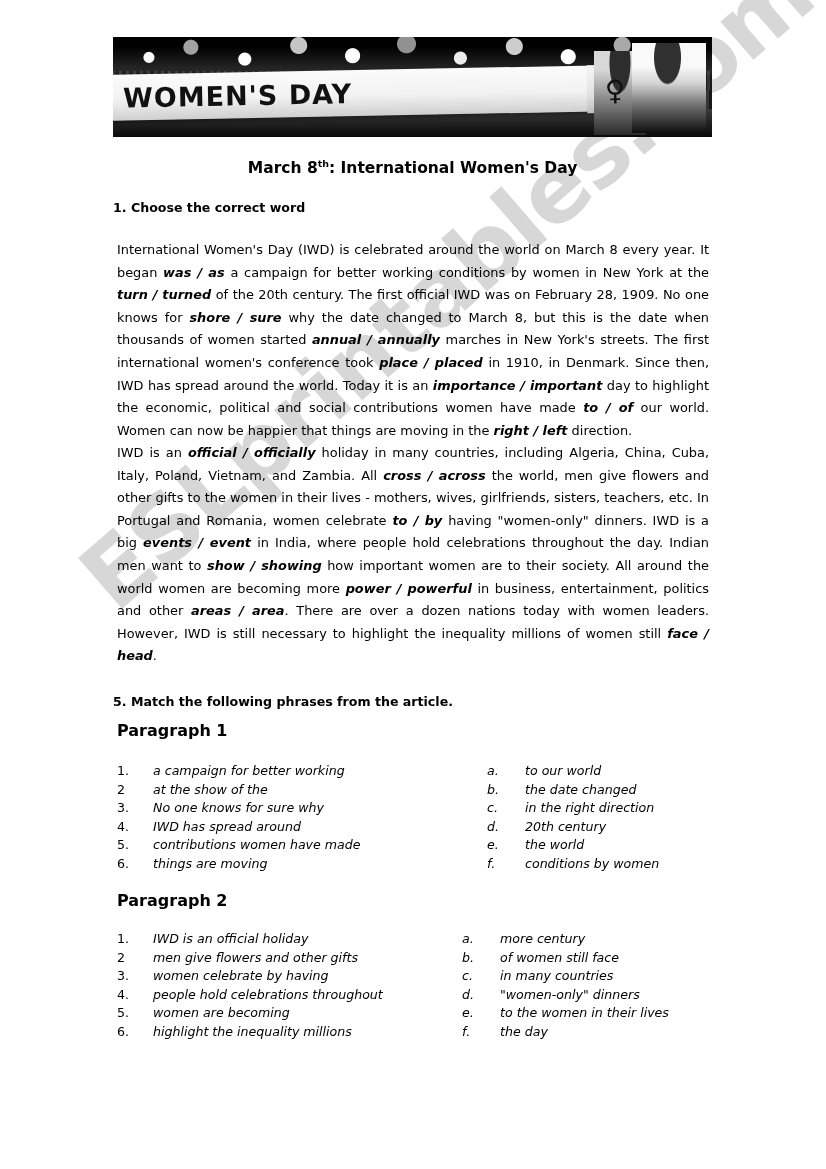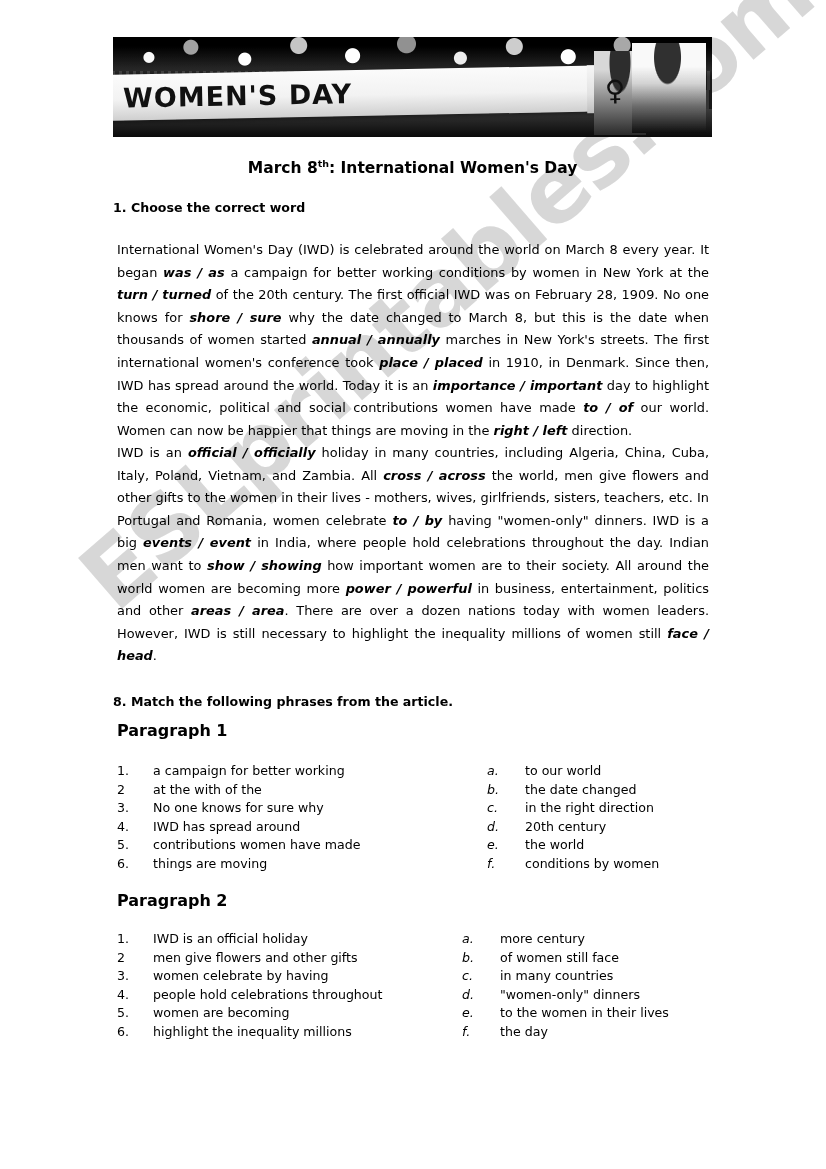--- a/index.html
+++ b/index.html
@@ -288,7 +288,7 @@
     <div class="body-para" id="para-1"><span>International Women's Day (IWD) is celebrated around the world on March 8 every year. It began </span><span class="choice">was / as</span><span>  a campaign for better working conditions by women in New York at the </span><span class="choice">turn / turned</span><span> of the 20th century. The first official IWD was on February 28, 1909. No one knows for </span><span class="choice">shore / sure</span><span> why the date changed to March 8, but this is the date when thousands of women started </span><span class="choice">annual / annually</span><span> marches in New York's streets. The first international women's conference took </span><span class="choice">place / placed</span><span> in 1910, in Denmark. Since then, IWD has spread around the world. Today it is an </span><span class="choice">importance / important</span><span> day to highlight the economic, political and social contributions women have made </span><span class="choice">to / of</span><span> our world. Women can now be happier that things are moving in the </span><span class="choice">right / left</span><span> direction.</span></div>
     <div class="body-para" id="para-2"><span>IWD is an </span><span class="choice">official / officially</span><span> holiday in many countries, including Algeria, China, Cuba, Italy, Poland, Vietnam, and Zambia. All </span><span class="choice">cross / across</span><span> the world, men give flowers and other gifts to the women in their lives - mothers, wives, girlfriends, sisters, teachers, etc. In Portugal and Romania, women celebrate </span><span class="choice">to / by</span><span> having "women-only" dinners. IWD is a big </span><span class="choice">events / event</span><span> in India, where people hold celebrations throughout the day. Indian men want to </span><span class="choice">show / showing</span><span> how important women are to their society. All around the world women are becoming more </span><span class="choice">power / powerful</span><span> in business, entertainment, politics and other </span><span class="choice">areas / area</span><span>. There are over a dozen nations today with women leaders. However, IWD is still necessary to highlight the inequality millions of women still </span><span class="choice">face / head</span><span>.</span></div>
 
-    <div class="section-heading" id="heading-2">8. Match the following phrases from the article.</div>
+    <div class="section-heading" id="heading-2">5. Match the following phrases from the article.</div>
 
     <div class="sub-heading" id="para1-heading">Paragraph 1</div>
     <div class="sub-heading" id="para2-heading">Paragraph 2</div>

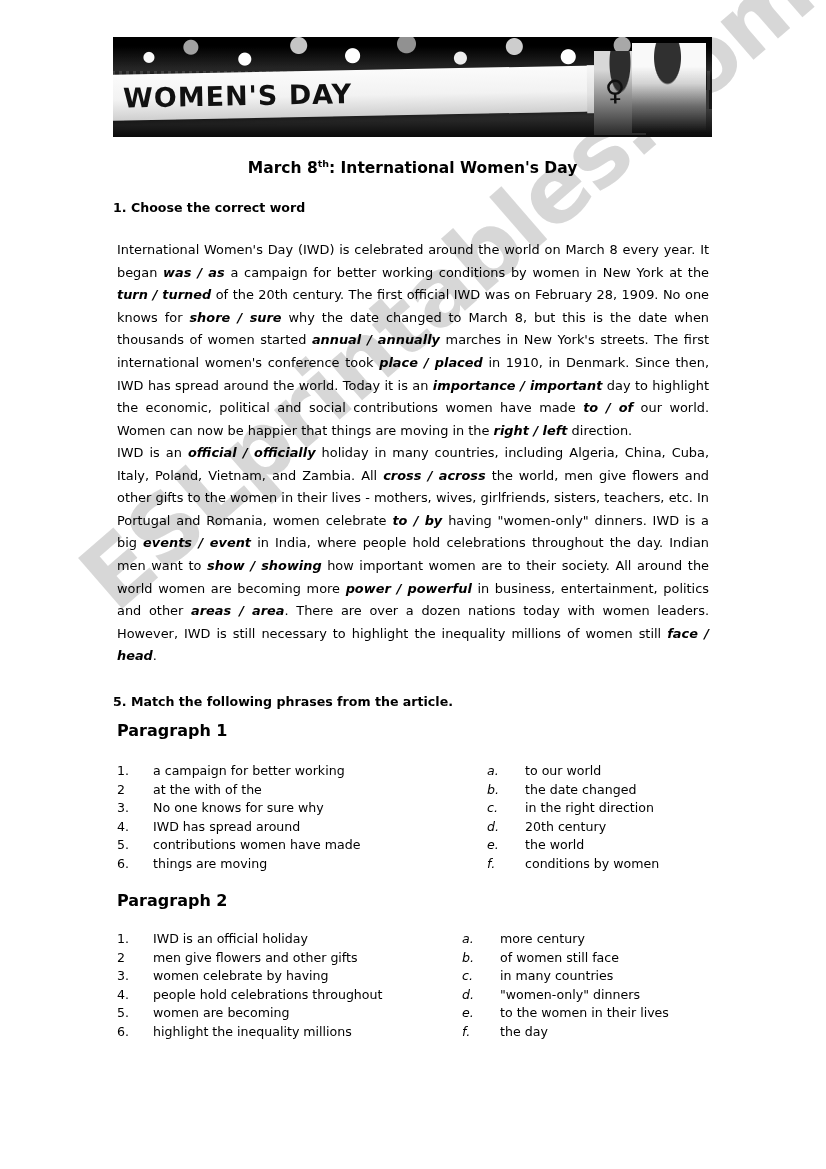--- a/index.html
+++ b/index.html
@@ -254,7 +254,7 @@
     width: 38px;
     flex: 0 0 38px;
   }
-  .match-text { white-space: nowrap; }
+  .match-text { white-space: nowrap; font-style: italic; }
 </style>
 </head>
 <body>

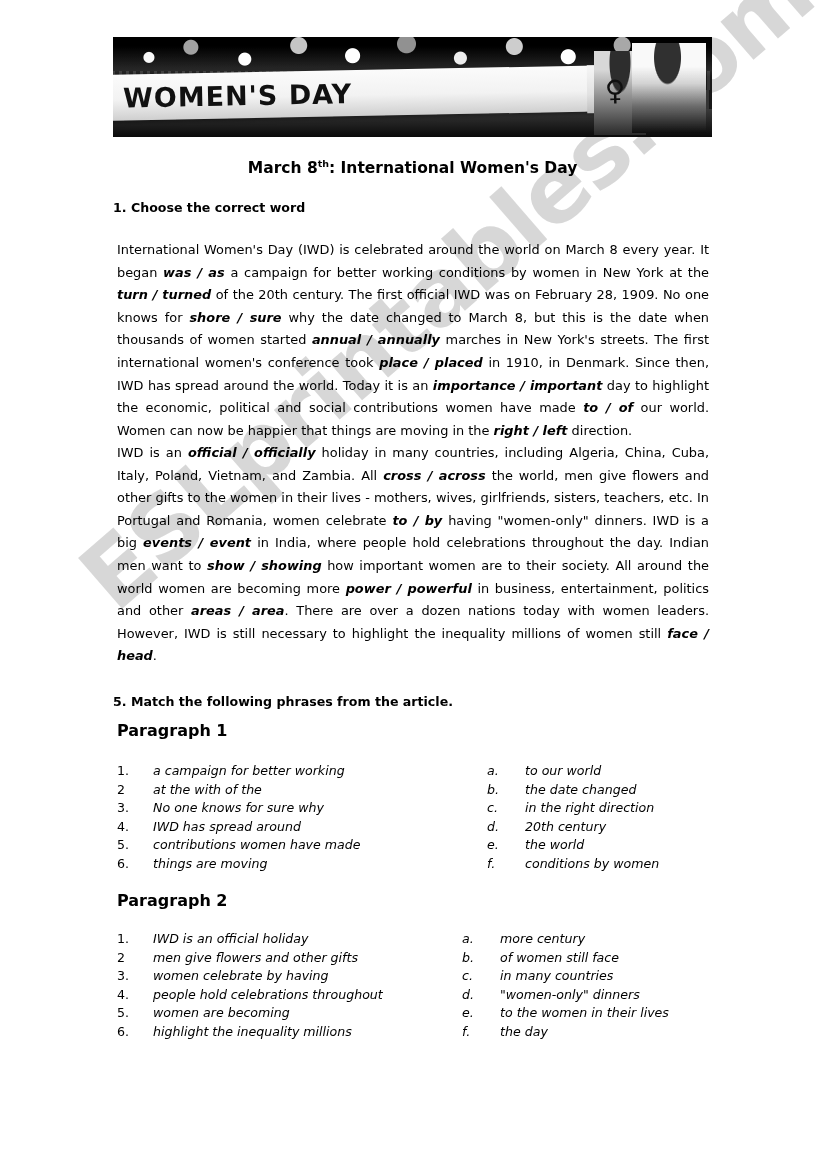--- a/index.html
+++ b/index.html
@@ -300,7 +300,7 @@
         </div>
         <div class="match-row">
           <span class="match-marker">2</span>
-          <span class="match-text">at the with of the</span>
+          <span class="match-text">at the show of the</span>
         </div>
         <div class="match-row">
           <span class="match-marker">3.</span>

